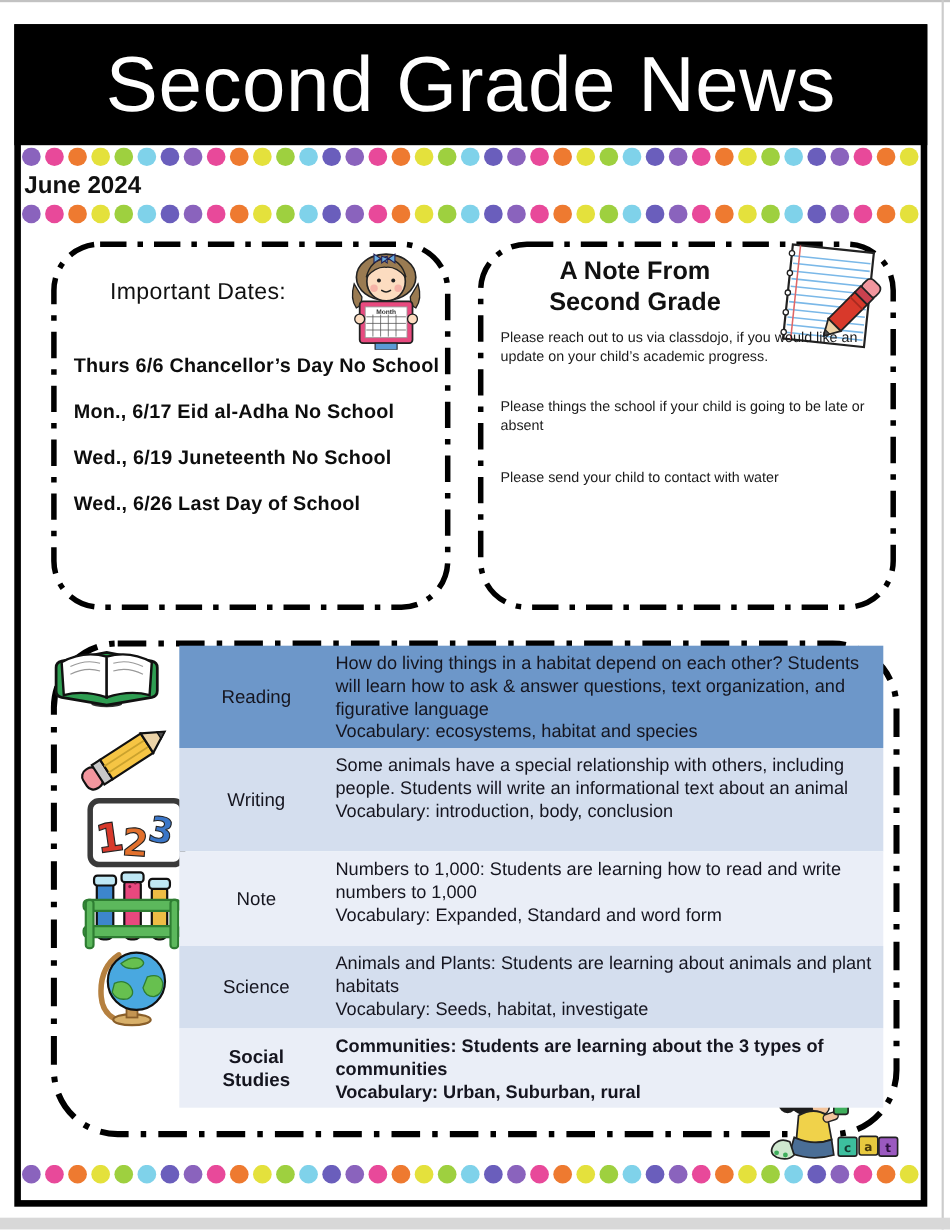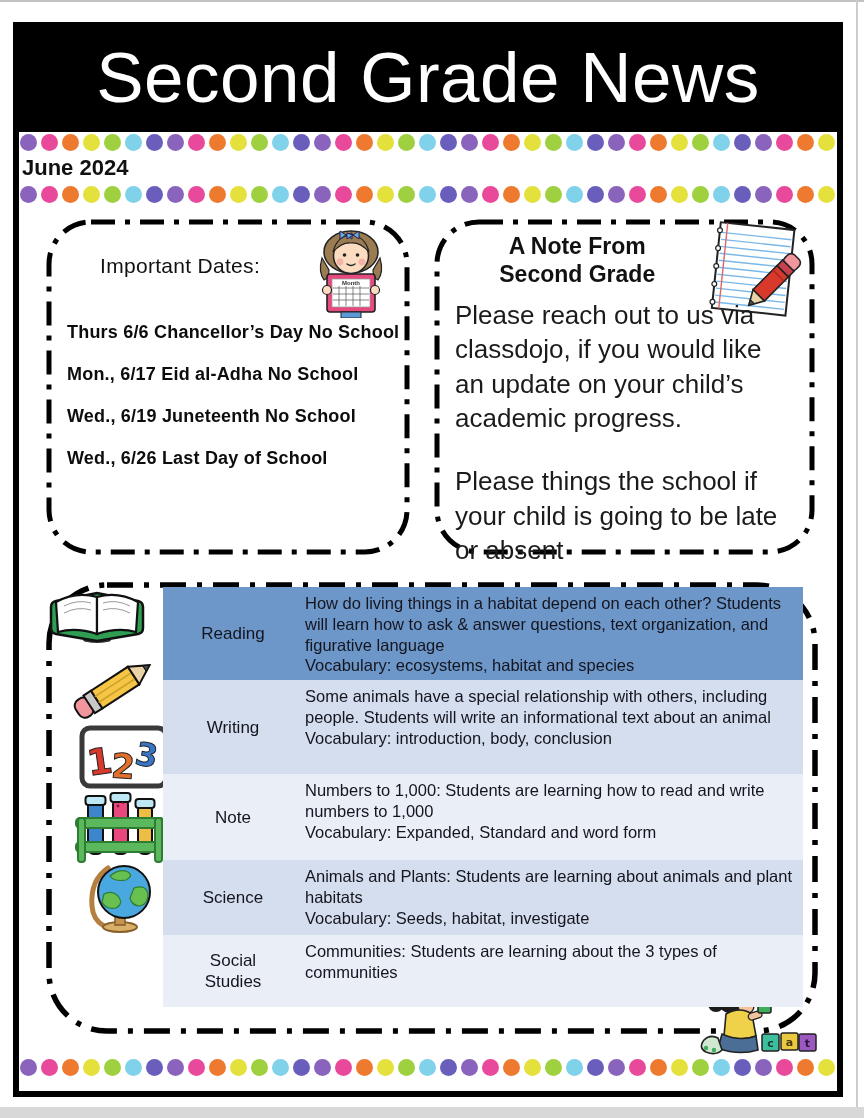--- a/index.html
+++ b/index.html
@@ -33,7 +33,7 @@
   .note-title{position:absolute;left:14px;top:14px;width:68%;text-align:center;
               font-size:23px;font-weight:bold;line-height:1.22;}
   .notebook-icon{position:absolute;right:4px;top:0px;}
-  .note-paras{position:absolute;left:22px;top:80px;width:338px;font-size:26px;line-height:1.32;color:#1b1b1b;}
+  .note-paras{position:absolute;left:22px;top:80px;width:338px;font-size:13px;line-height:1.32;color:#1b1b1b;}
   .note-para{margin:0 0 29px 0;}
 
   .box-bottom{position:absolute;left:45px;top:581px;width:774px;height:454px;z-index:0;}

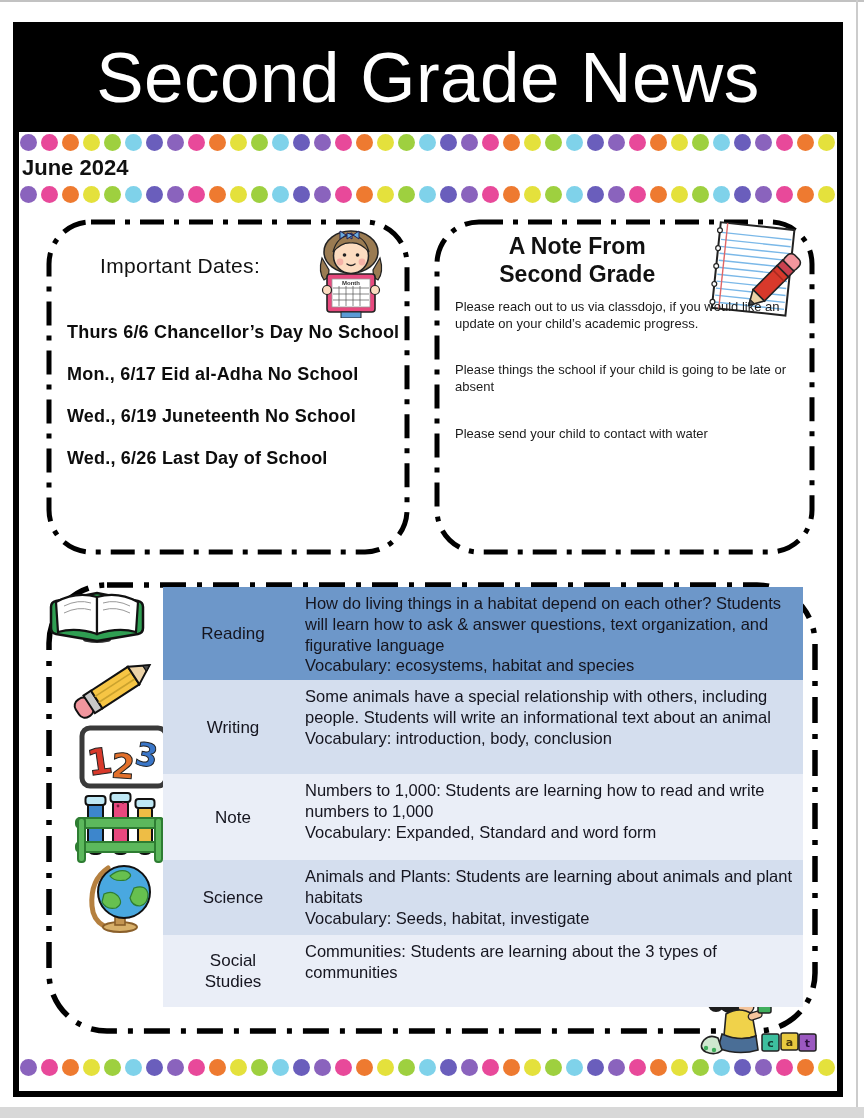--- a/index.html
+++ b/index.html
@@ -352,7 +352,7 @@
           <span class="vocab">Vocabulary: Seeds, habitat, investigate</span>
         </div>
       </div>
-      <div class="curr-row" style="background: rgb(234, 238, 247);">
+      <div class="curr-row" style="background: rgb(234, 238, 247); font-weight: bold;">
         <div class="subj">Social Studies</div>
         <div class="cell">
           <span class="desc">Communities: Students are learning about the 3 types of communities</span>

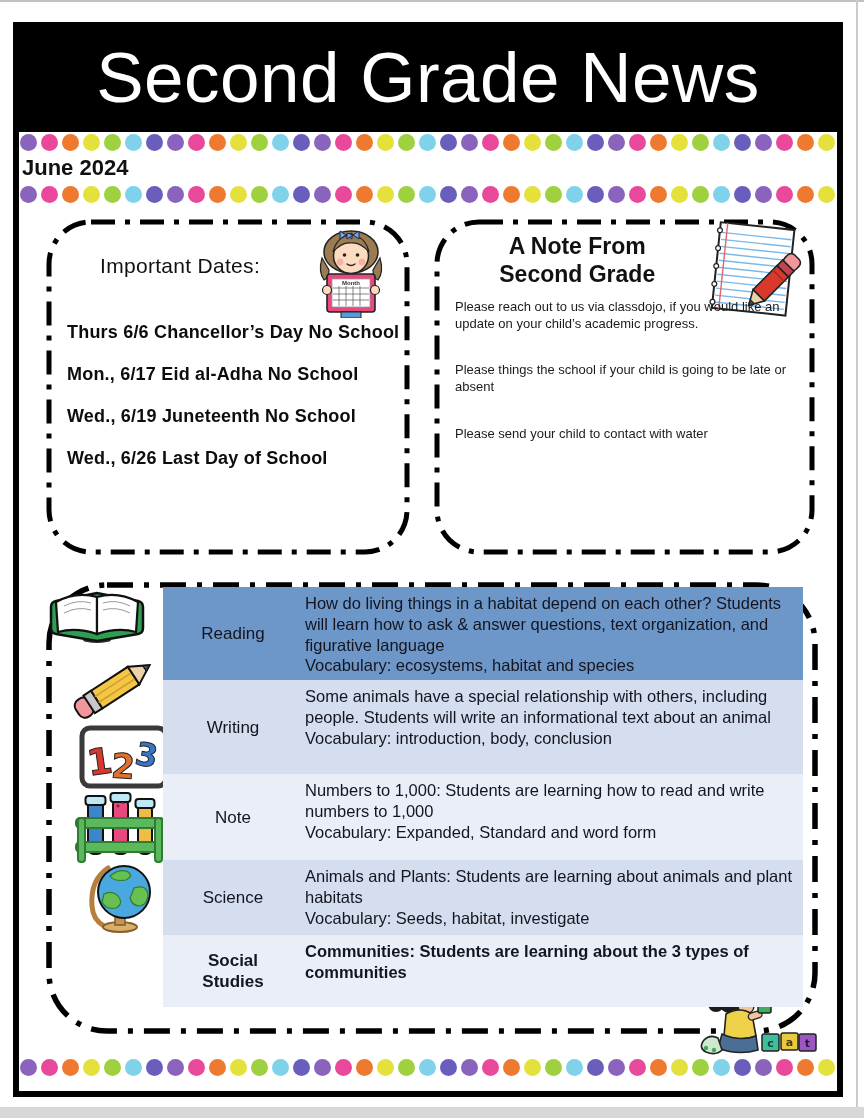--- a/index.html
+++ b/index.html
@@ -356,6 +356,7 @@
         <div class="subj">Social Studies</div>
         <div class="cell">
           <span class="desc">Communities: Students are learning about the 3 types of communities</span>
+          <span class="vocab">Vocabulary: Urban, Suburban, rural</span>
         </div>
       </div>
     </div>

